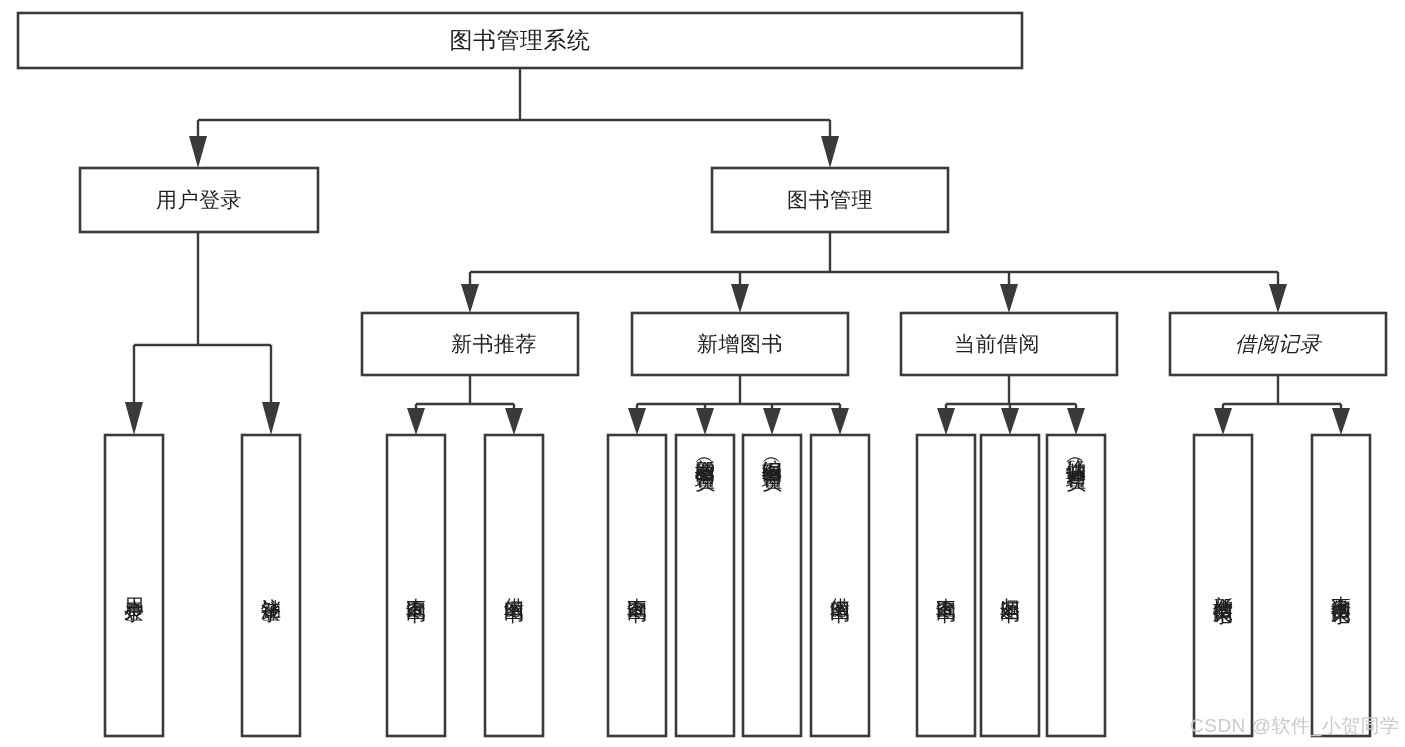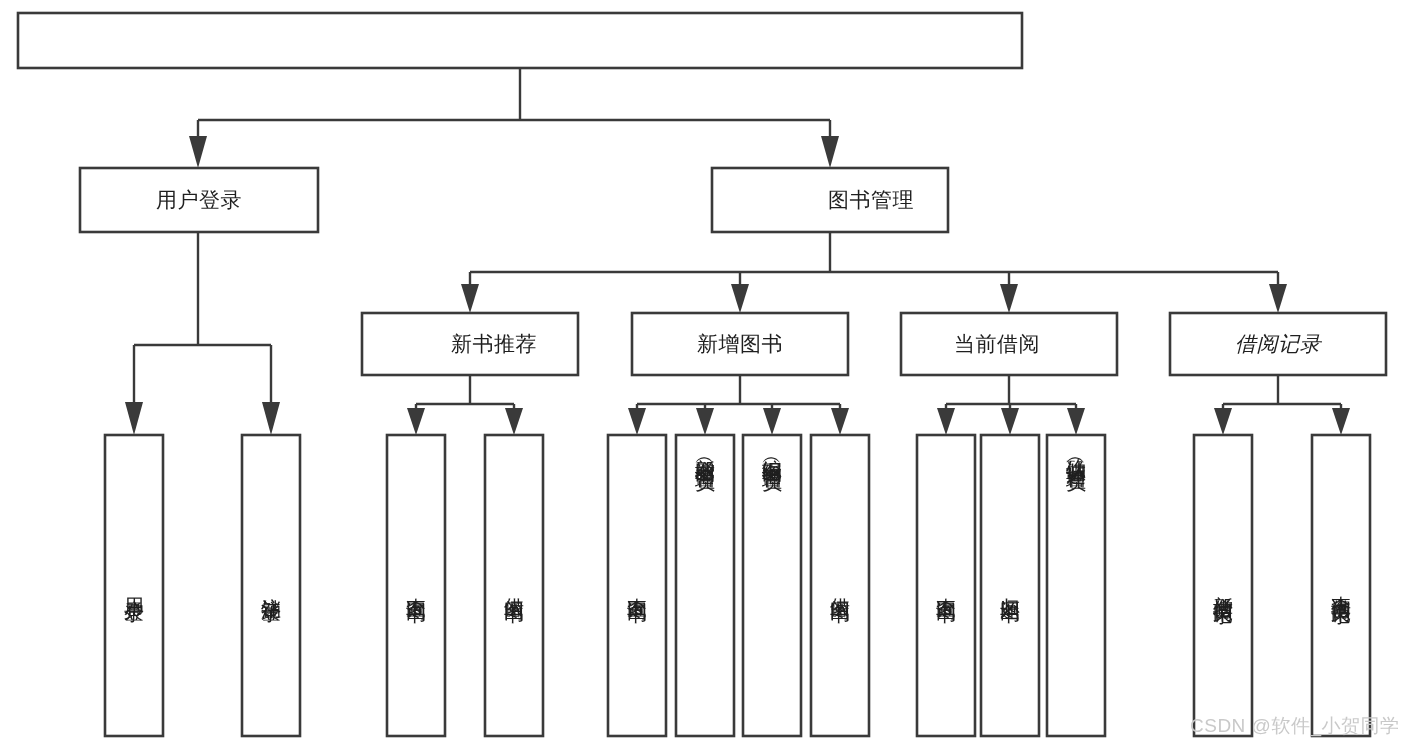--- a/index.html
+++ b/index.html
@@ -178,6 +178,7 @@
     <rect class="node-box" x="1312" y="435" width="58" height="301"></rect>
   </svg>
 
+  <div class="node-label-h" style="left:18px; top:13px; width:1004px; height:55px; font-size:23px;">图书管理系统</div>
 
   <div class="node-label-h" style="left:80px; top:168px; width:238px; height:64px;">用户登录</div>
   <div class="node-label-h" style="left:712px; top:168px; width:236px; height:64px;margin-left:41px;">图书管理</div>

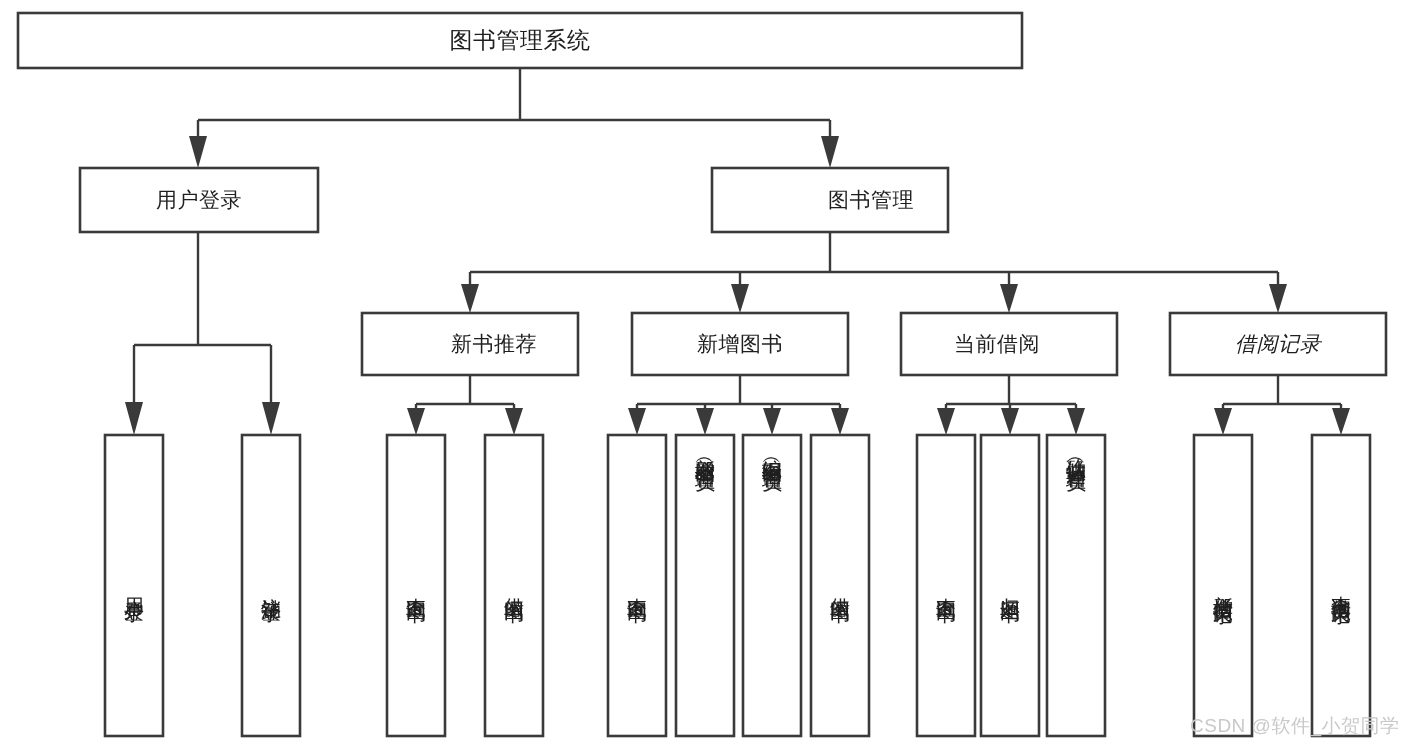--- a/index.html
+++ b/index.html
@@ -181,7 +181,7 @@
   <div class="node-label-h" style="left:18px; top:13px; width:1004px; height:55px; font-size:23px;">图书管理系统</div>
 
   <div class="node-label-h" style="left:80px; top:168px; width:238px; height:64px;">用户登录</div>
-  <div class="node-label-h" style="left:712px; top:168px; width:236px; height:64px;margin-left:41px;">图书管理</div>
+  <div class="node-label-h" style="left:712px; top:168px; width:236px; height:64px;">图书管理</div>
 
   <div class="node-label-h" style="left:362px; top:313px; width:216px; height:62px;margin-left:24px;">新书推荐</div>
   <div class="node-label-h" style="left:632px; top:313px; width:216px; height:62px;">新增图书</div>

